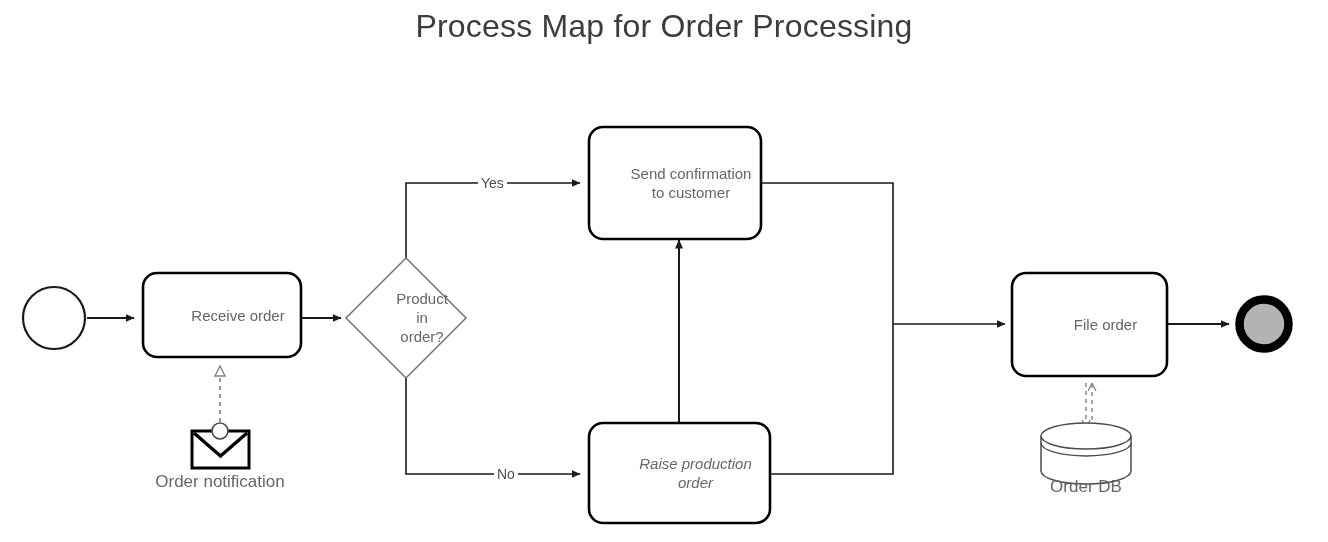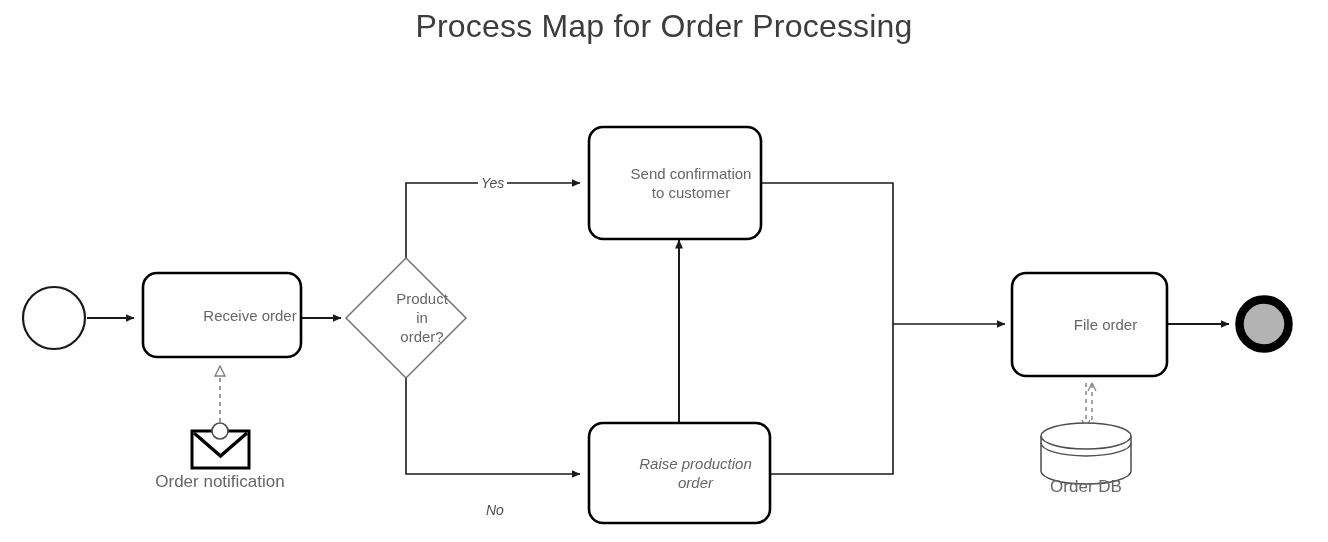--- a/index.html
+++ b/index.html
@@ -57,7 +57,6 @@
     background: #ffffff;
     padding: 0 3px;
     white-space: nowrap;
-    font-style: italic;
   }
   .outside-label {
     position: absolute;

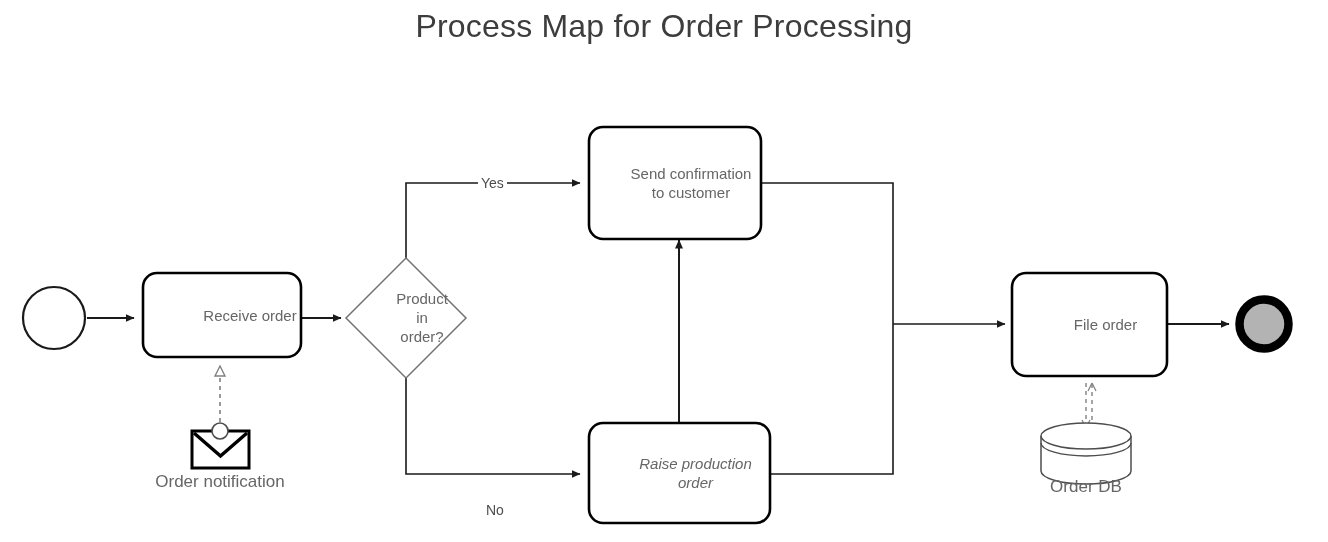--- a/index.html
+++ b/index.html
@@ -174,7 +174,7 @@
     </g>
   </svg>
 
-  <div class="node-label" style="left:155px; top:306px; width:158px;">Receive order</div>
+  <div class="node-label" style="left:143px; top:306px; width:158px;">Receive order</div>
 
   <div class="node-label" style="left:346px; top:289px; width:120px;">Product
 in

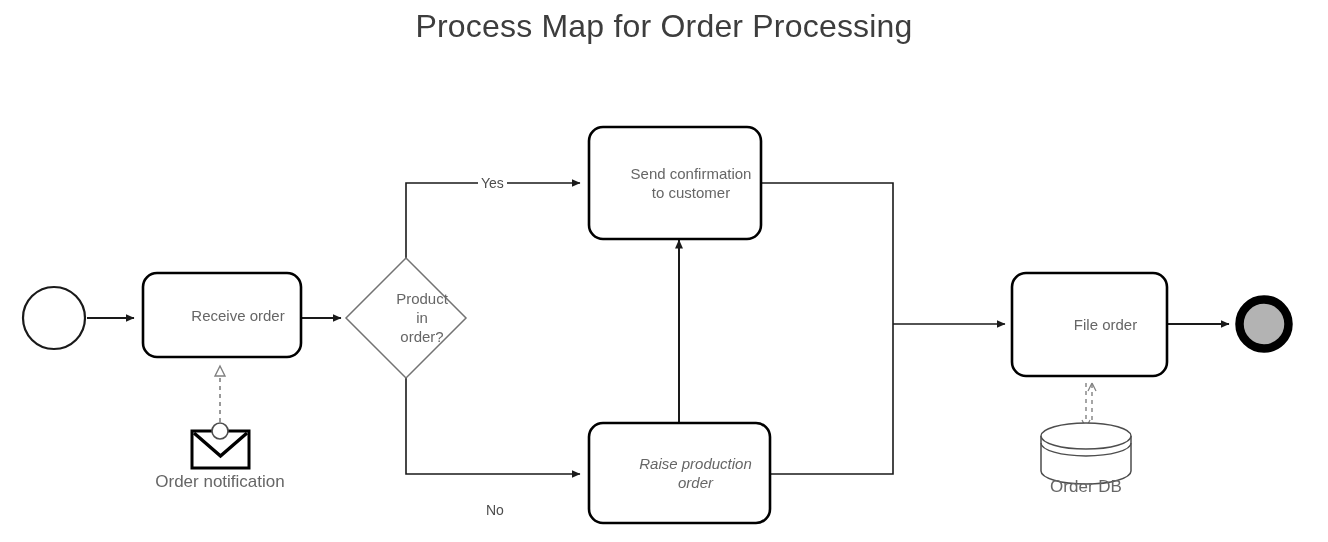--- a/index.html
+++ b/index.html
@@ -190,7 +190,7 @@
 
   <div class="edge-label" style="left:478px; top:175px;">Yes</div>
 
-  <div class="edge-label" style="left:483px; top:466px;margin-top:36px;">No</div>
+  <div class="edge-label" style="left:494px; top:466px;">No</div>
 
   <div class="outside-label" style="left:130px; top:473px; width:180px;">Order notification</div>
 

